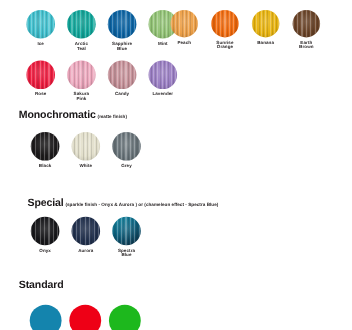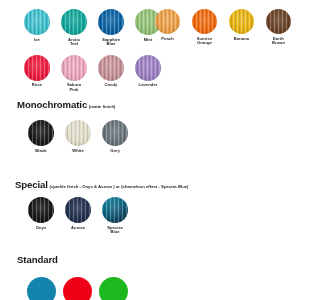--- a/index.html
+++ b/index.html
@@ -157,7 +157,7 @@
     </div>
   </div>
 
-  <div class="heading" style="left:15px;top:179px;">
+  <div class="heading" style="left:25px;top:179px;">
     <span class="h-main">Special</span>
     <span class="h-sub">(sparkle finish - Onyx &amp; Aurora ) or (chameleon effect - Spectra Blue)</span>
   </div>

